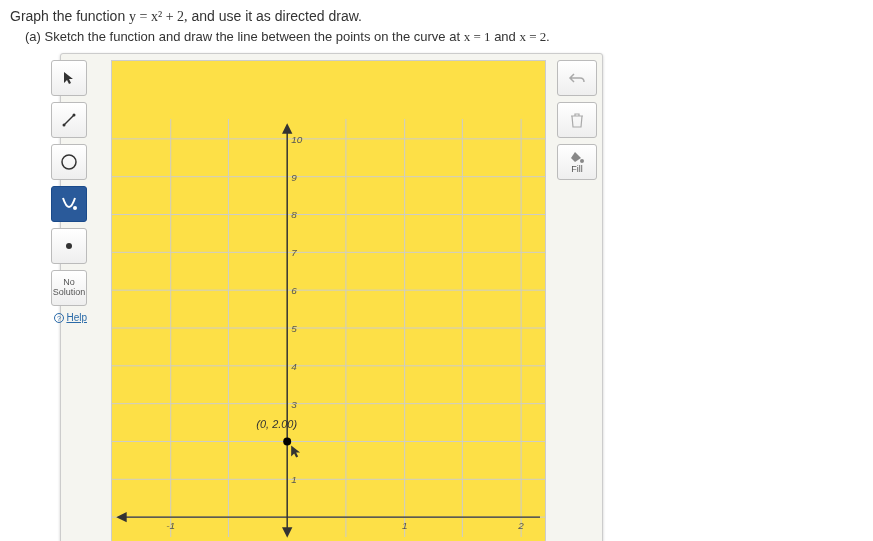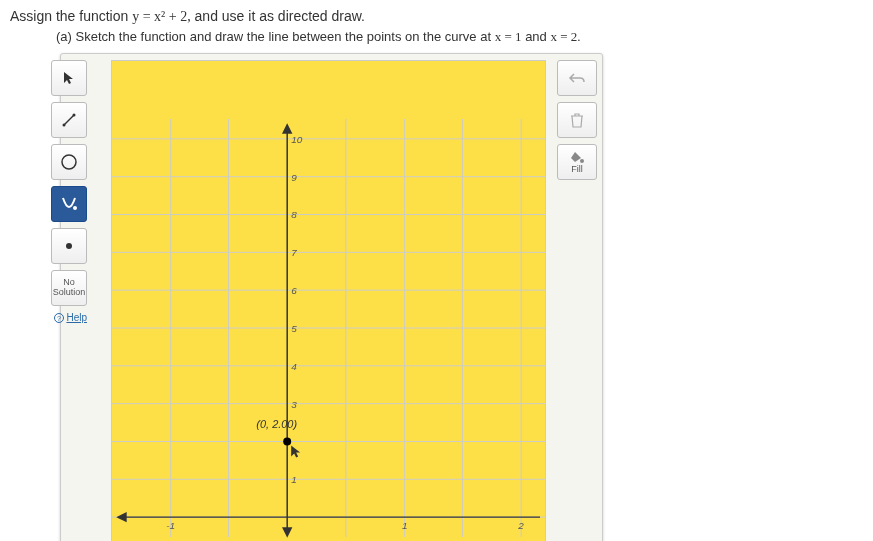--- a/index.html
+++ b/index.html
@@ -30,7 +30,7 @@
 <body>
 
 <div class="prompt">
-  <span>Assign the function  </span>
+  <span>Graph the function  </span>
   <span class="italic">y = x² + 2,</span>
   <span>  and use it as directed draw.</span>
 </div>

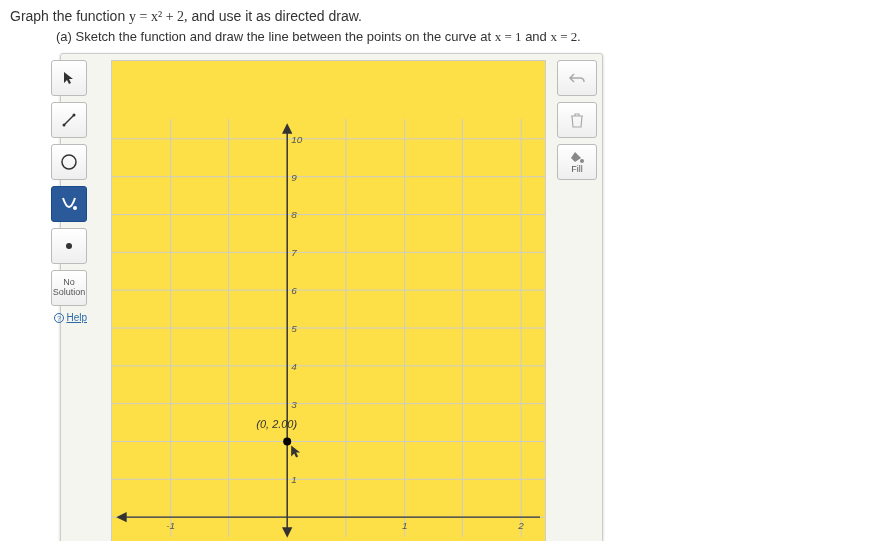--- a/index.html
+++ b/index.html
@@ -5,7 +5,7 @@
     * { box-sizing: border-box; margin: 0; padding: 0; }
     body { font-family: Arial, sans-serif; font-size: 13px; color: #333; background: #fff; width: 873px; height: 541px; position: relative; }
     .prompt { padding: 8px 10px 4px; font-size: 14px; }
-    .subprompt { padding: 0 56px 8px; font-size: 13px; }
+    .subprompt { padding: 0 25px 8px; font-size: 13px; }
     .italic { font-family: 'Times New Roman', serif; }
     .main-area { display: flex; flex-direction: row; padding: 0 0 0 60px; }
     .graph-panel { display: flex; background: #f5f5f0; border: 1px solid #ccc; border-radius: 3px; box-shadow: 0 1px 3px rgba(0,0,0,0.2); padding: 6px; position: relative; }

